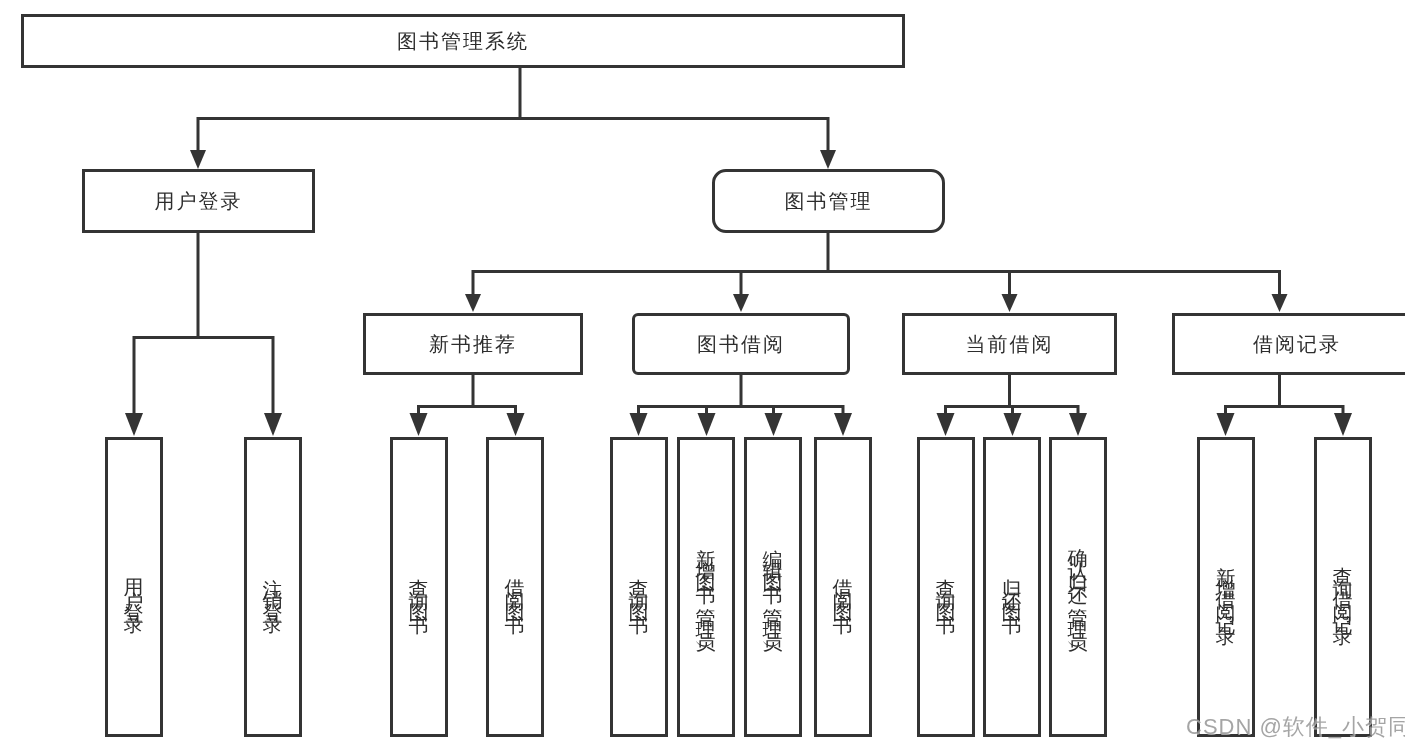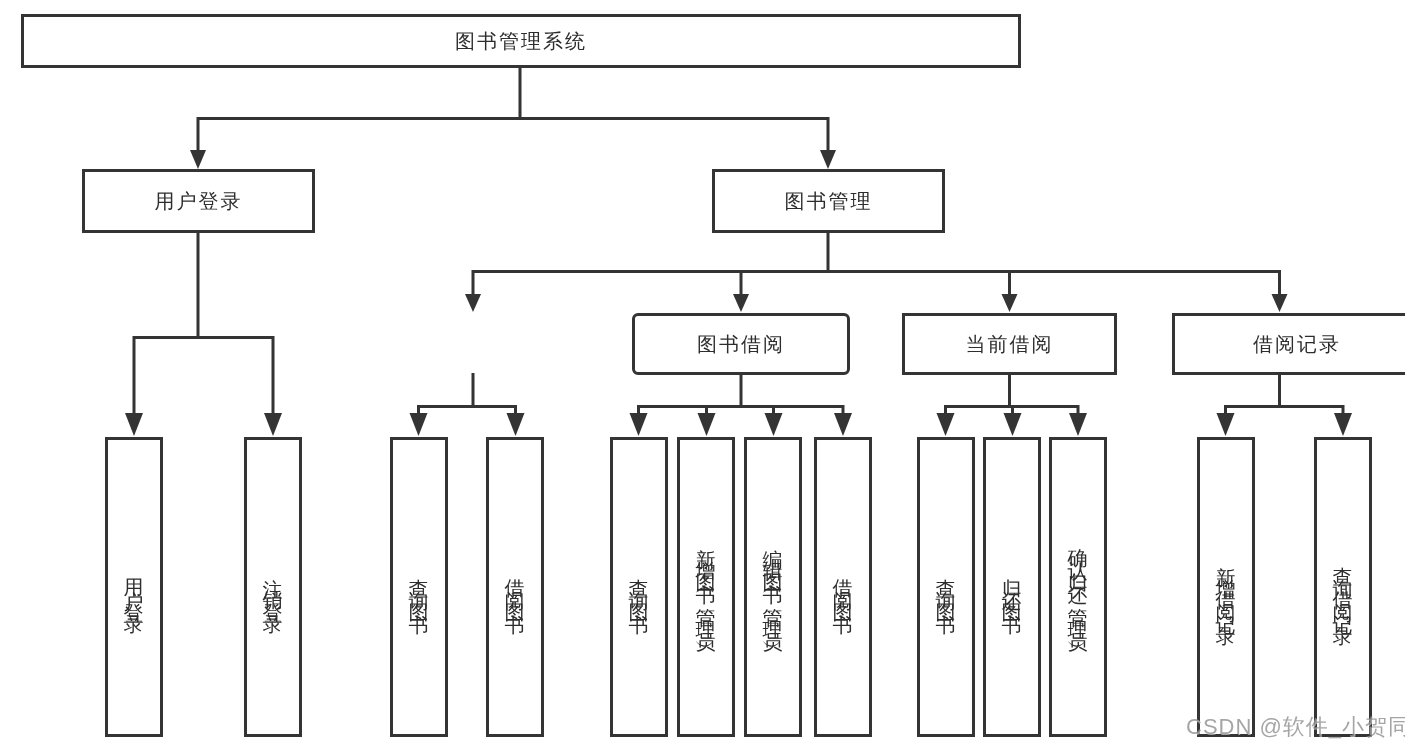--- a/index.html
+++ b/index.html
@@ -90,7 +90,7 @@
     </g>
   </svg>
 
-  <div class="box hbox" style="left:21px; top:14px; width:1000px; height:54px;">
+  <div class="box hbox" style="left:21px; top:14px; width:884px; height:54px;">
     <span>图书管理系统</span>
   </div>
 

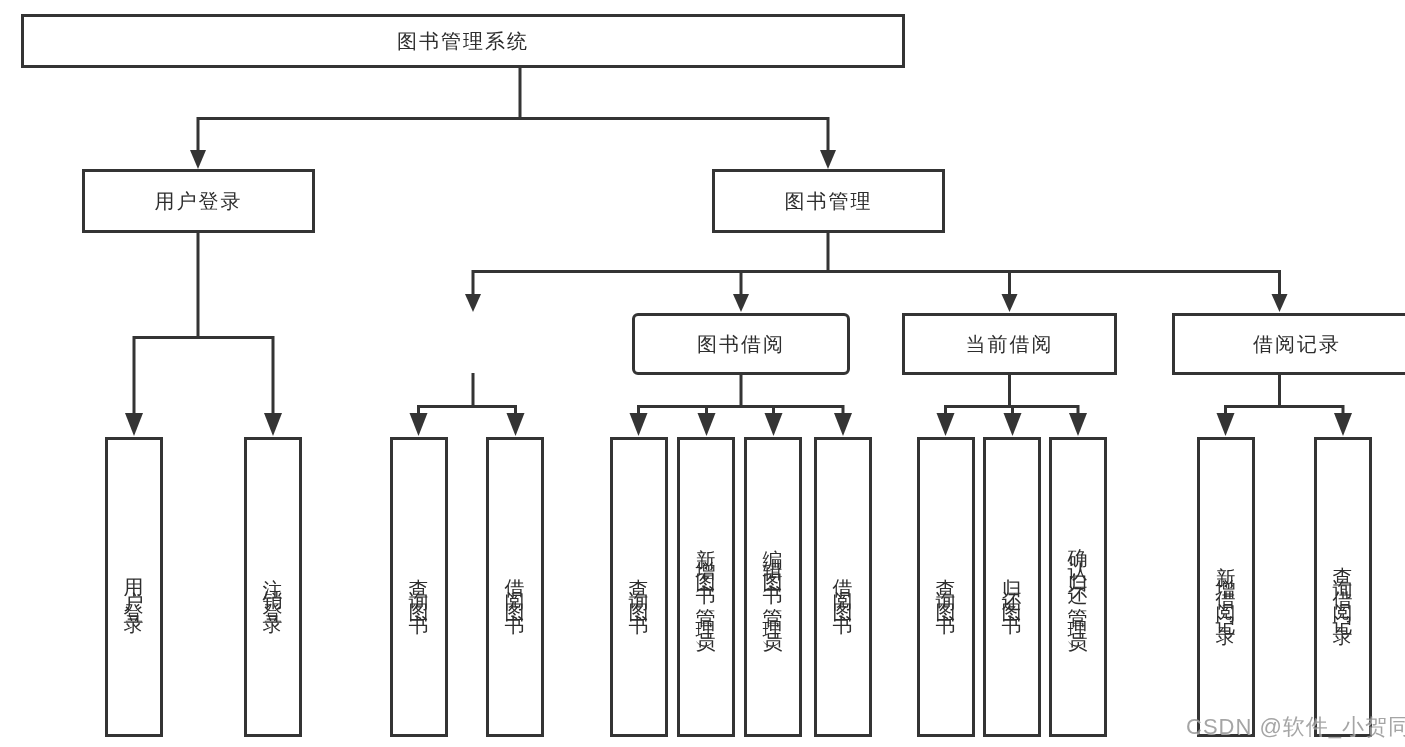--- a/index.html
+++ b/index.html
@@ -97,7 +97,7 @@
   <div class="box hbox" style="left:82px; top:169px; width:233px; height:64px;">
     <span>用户登录</span>
   </div>
-  <div class="box hbox" style="left:712px; top:169px; width:233px; height:64px;">
+  <div class="box hbox" style="left:712px; top:169px; width:233px; height:64px;border-radius:14px;">
     <span>图书管理</span>
   </div>
 

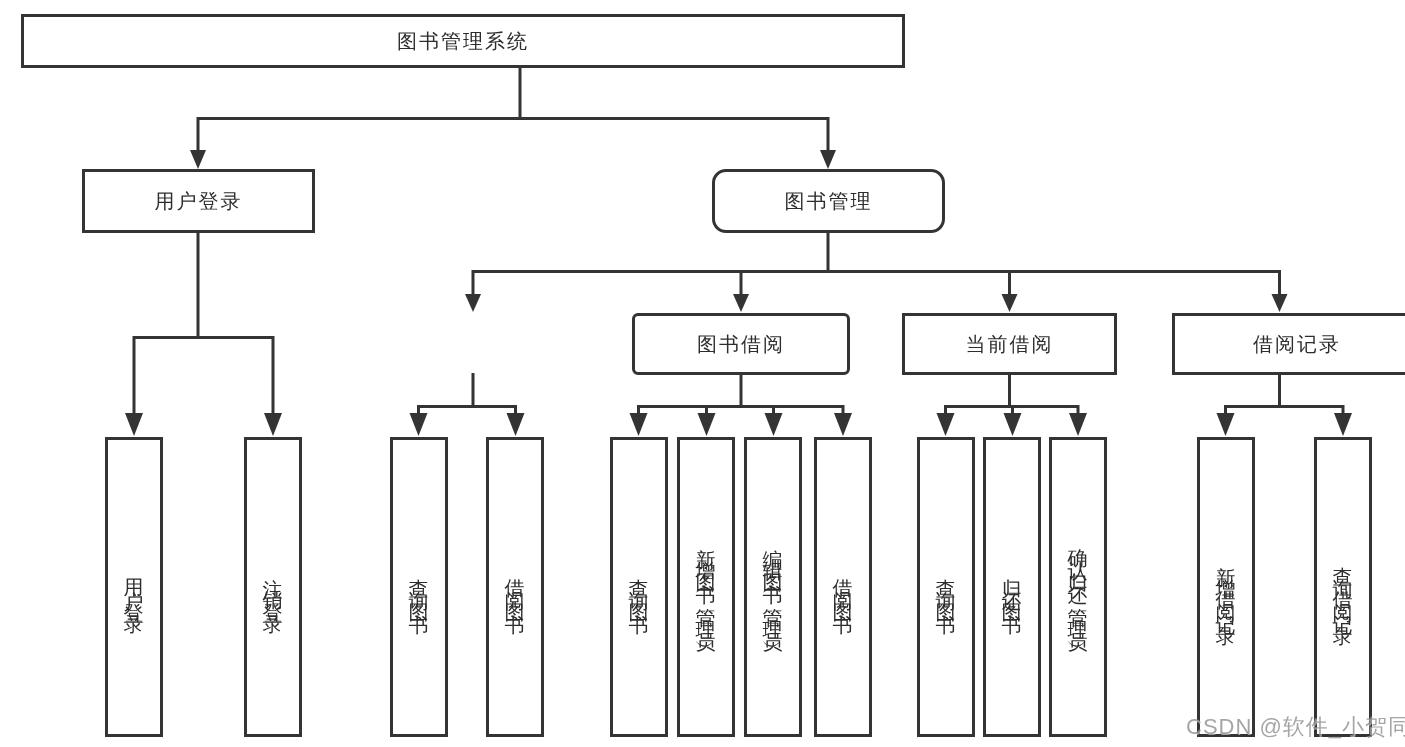--- a/index.html
+++ b/index.html
@@ -101,6 +101,9 @@
     <span>图书管理</span>
   </div>
 
+  <div class="box hbox" style="left:363px; top:313px; width:220px; height:62px;">
+    <span>新书推荐</span>
+  </div>
   <div class="box hbox" style="left:632px; top:313px; width:218px; height:62px;border-radius:6px;">
     <span>图书借阅</span>
   </div>

